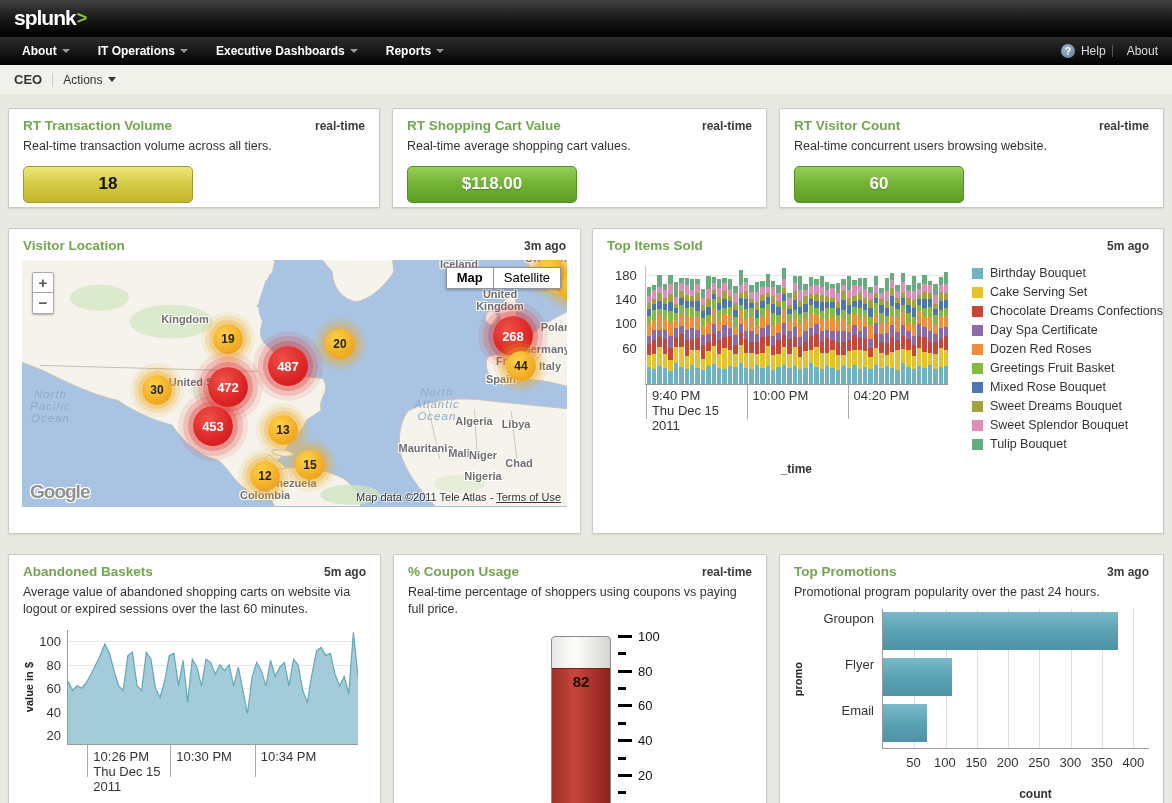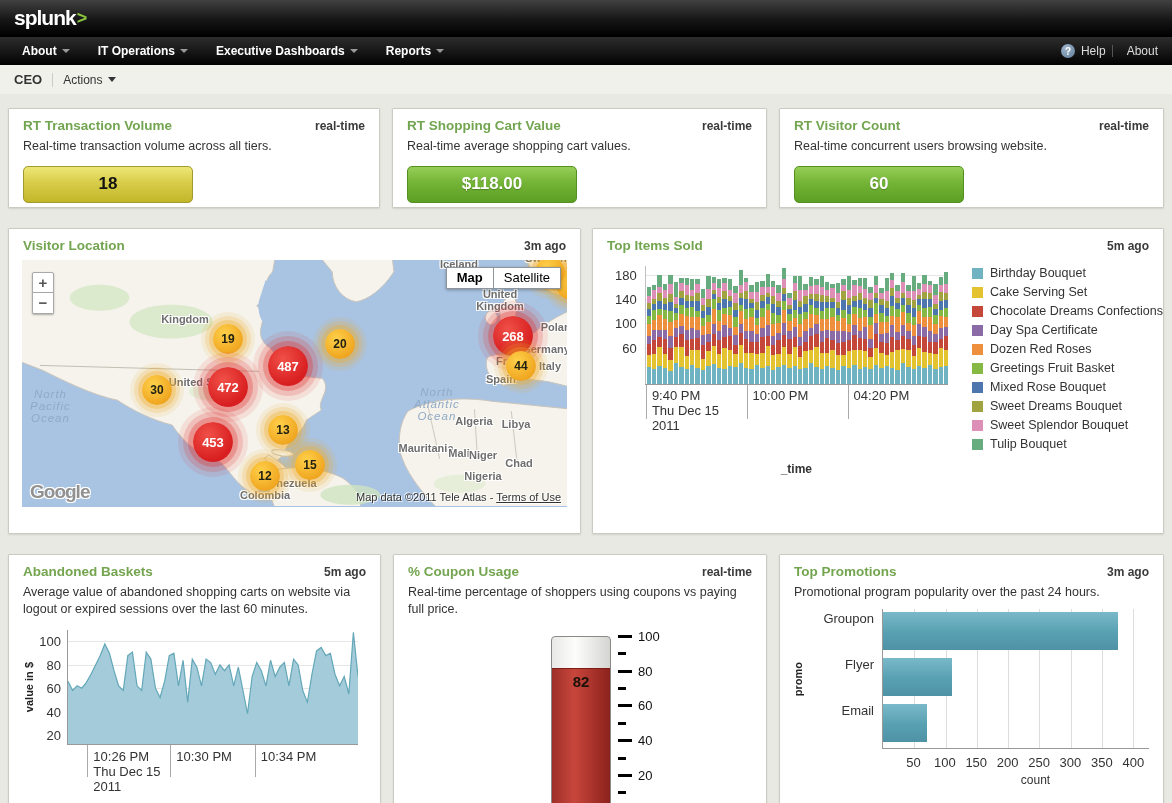--- a/index.html
+++ b/index.html
@@ -294,7 +294,7 @@
             <div class="marker yellow" style="left: 499px; top: 106px;">44</div>
             <div class="marker yellow" style="left: 135px; top: 130px;">30</div>
             <div class="marker red" style="left: 206px; top: 127px;">472</div>
-            <div class="marker red" style="left: 191px; top: 182px;">453</div>
+            <div class="marker red" style="left: 191px; top: 166px;">453</div>
             <div class="marker yellow" style="left: 261px; top: 170px;">13</div>
             <div class="marker yellow" style="left: 243px; top: 216px;">12</div>
             <div class="marker yellow" style="left: 288px; top: 205px;">15</div>

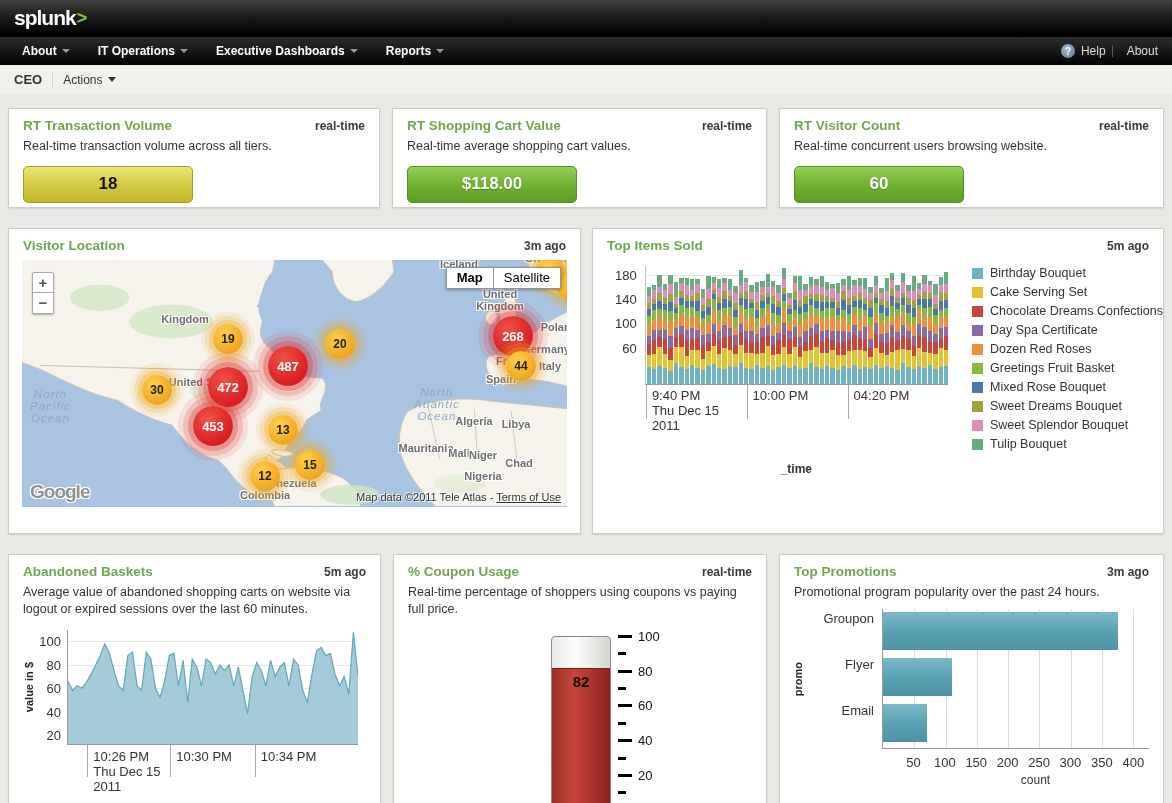--- a/index.html
+++ b/index.html
@@ -138,7 +138,7 @@
   .pr-bar { position:absolute; left:0; height:38px; background:linear-gradient(#7ab9c9,#57a0b2 55%,#4f93a5); }
   .pr-x { position:relative; height:24px; }
   .pr-xlab { position:absolute; transform:translateX(-50%); font-size:13px; color:#333; top:6px; }
-  .pr-xlabel { text-align:center; font-weight:normal; font-size:12px; color:#333; padding-left:40px; }
+  .pr-xlabel { text-align:center; font-weight:bold; font-size:12px; color:#333; margin-top:14px; padding-left:40px; }
 </style>
 </head>
 <body>

